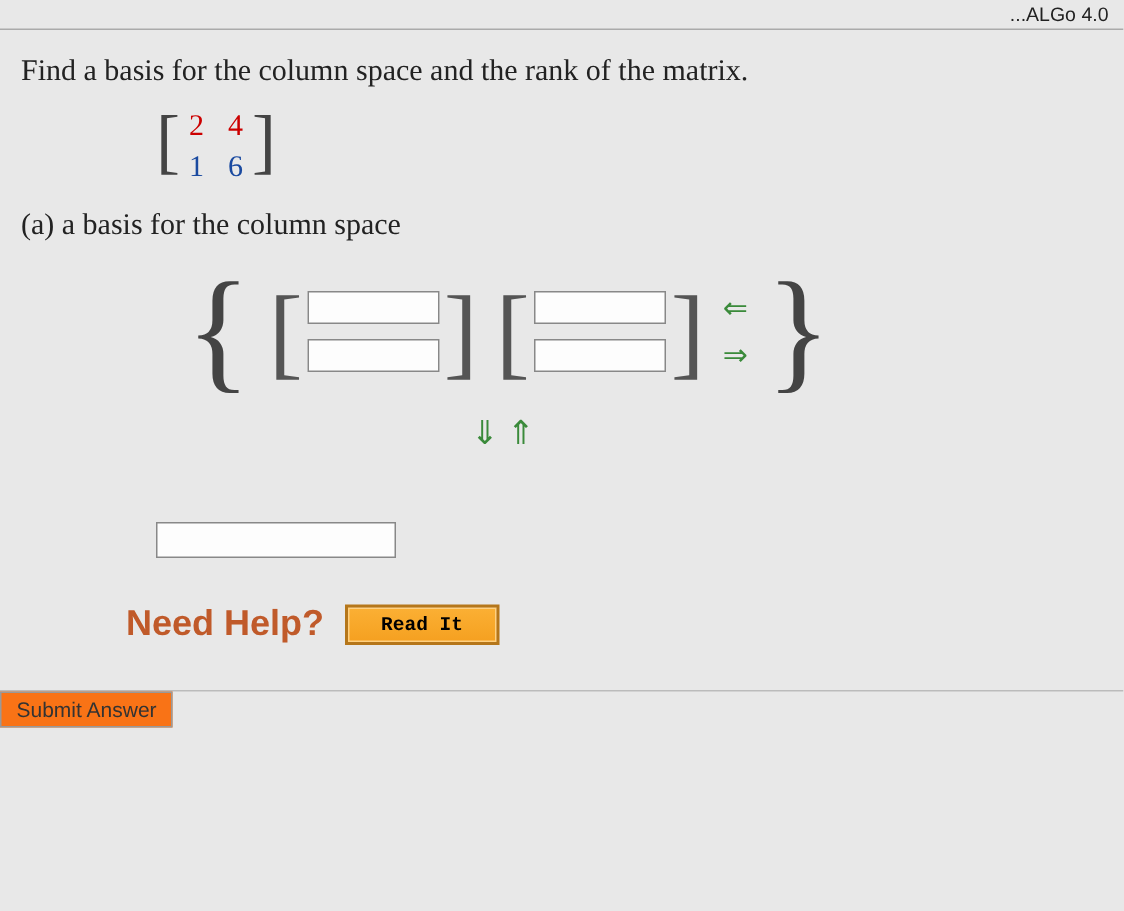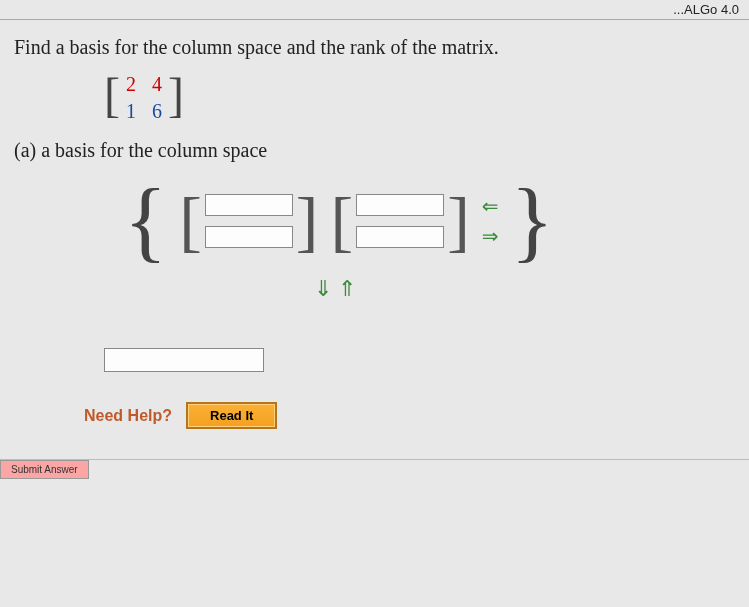--- a/index.html
+++ b/index.html
@@ -124,7 +124,7 @@
       font-family: Arial, sans-serif;
       font-weight: bold;
       color: #c05a2a;
-      font-size: 16px;
+      font-size: 24px;
     }
     .read-it {
       background: linear-gradient(#fbb034, #f5a020);

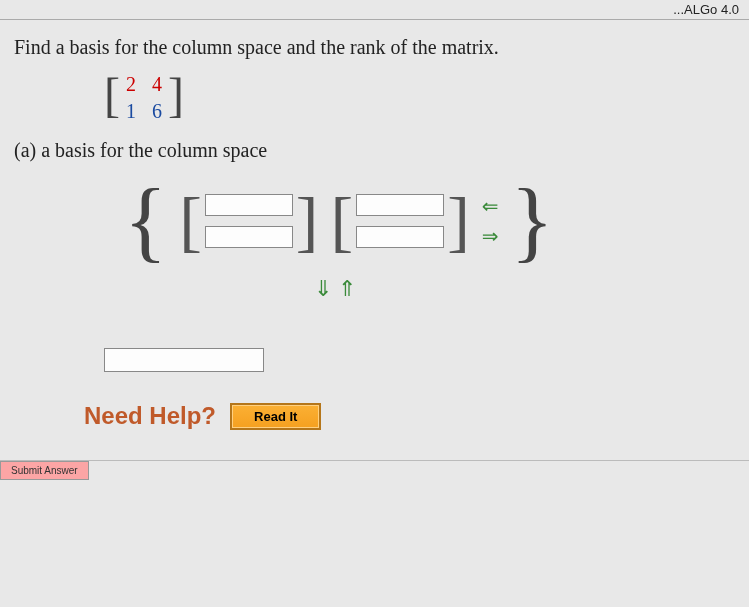--- a/index.html
+++ b/index.html
@@ -130,7 +130,7 @@
       background: linear-gradient(#fbb034, #f5a020);
       border: 2px solid #b5761a;
       box-shadow: inset 0 0 0 1px #ffd080;
-      font-family: Liberation Sans, sans-serif;
+      font-family: Liberation Mono, monospace;
       font-weight: bold;
       font-size: 13px;
       color: #000;

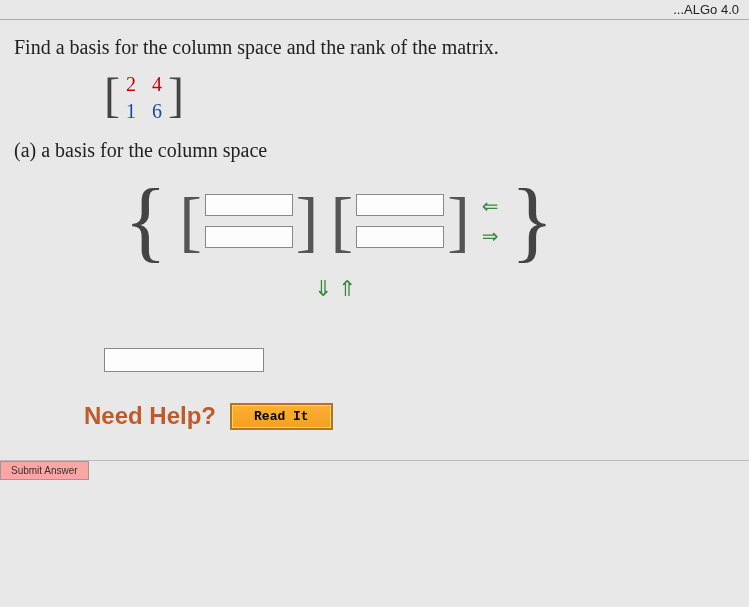--- a/index.html
+++ b/index.html
@@ -143,10 +143,10 @@
       align-items: flex-start;
     }
     .submit {
-      background: #fca5a5;
+      background: #f97316;
       border: 1px solid #999;
       font-family: Arial, sans-serif;
-      font-size: 10px;
+      font-size: 14px;
       color: #333;
       padding: 3px 10px;
       margin: 0;

